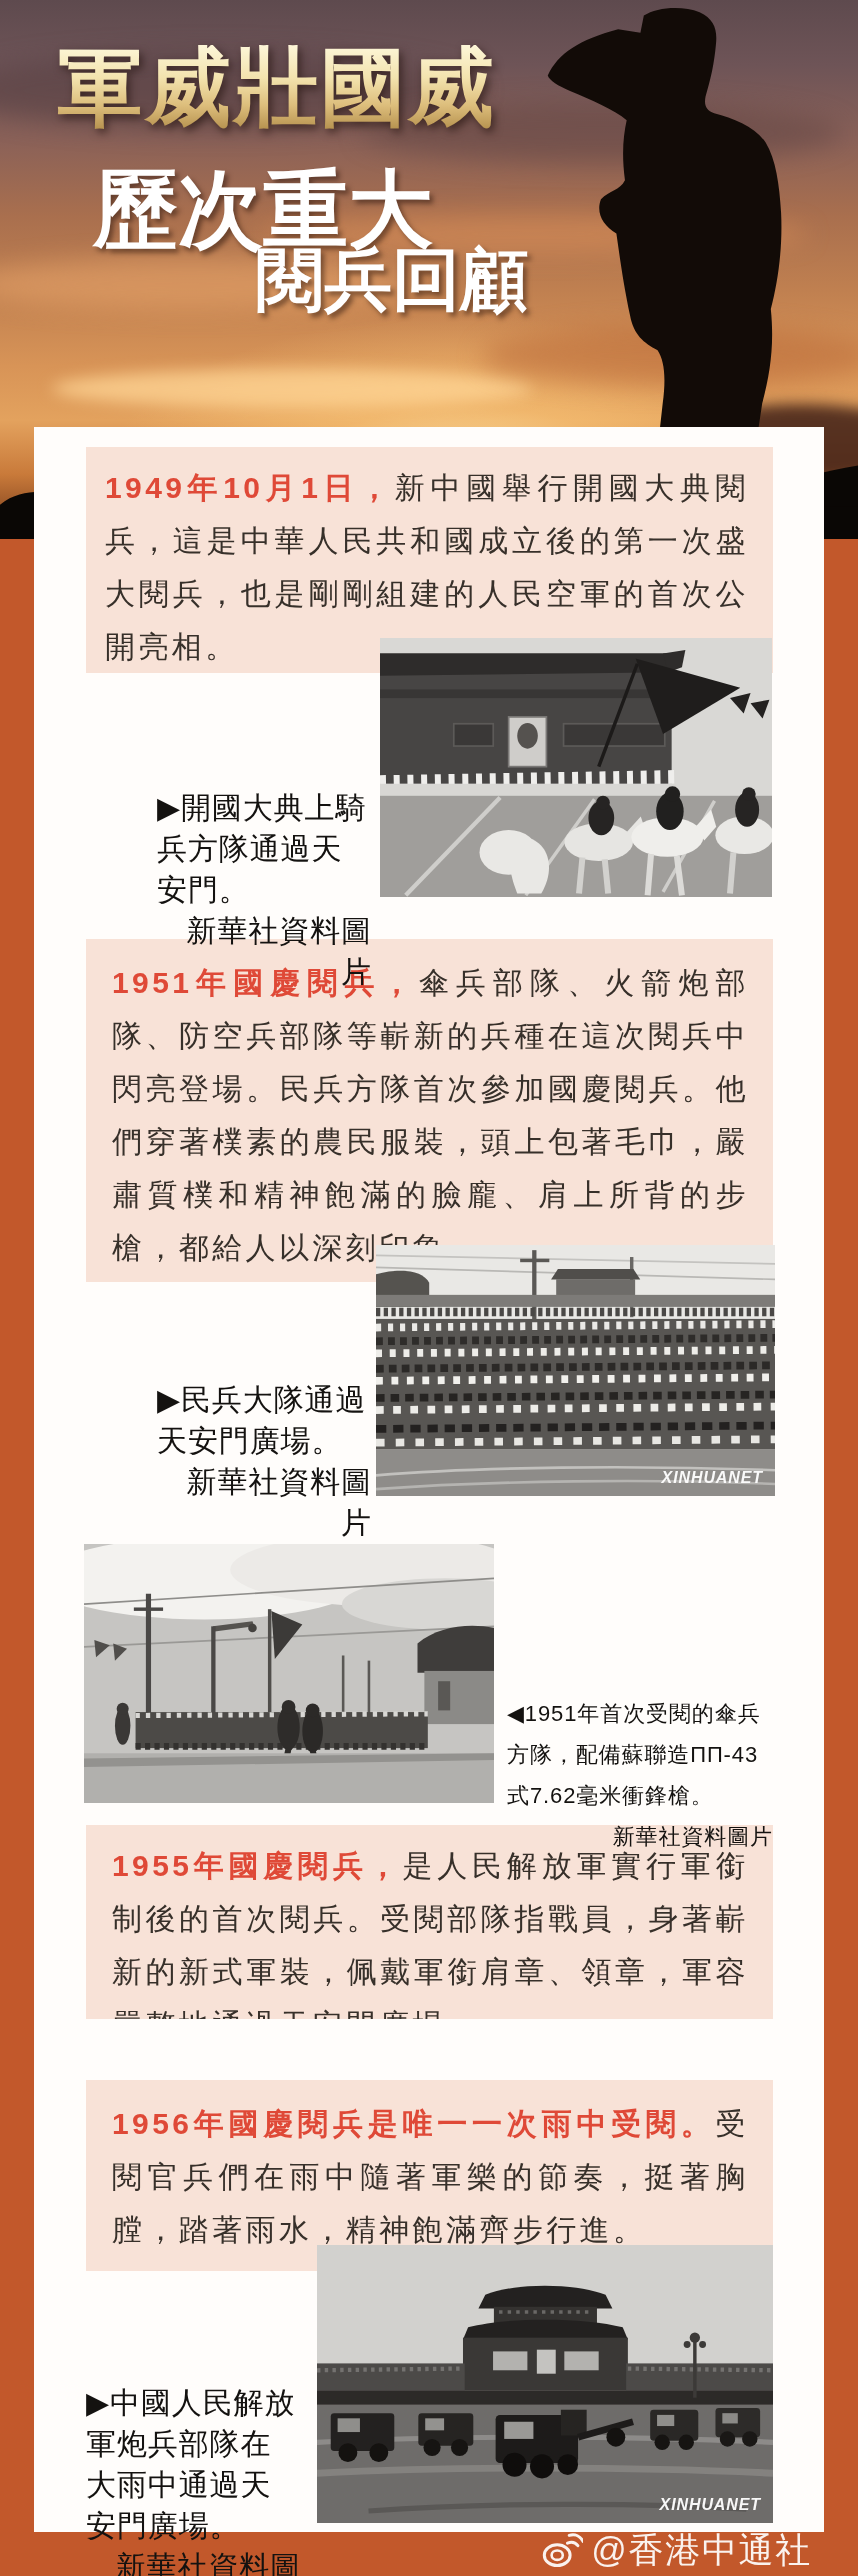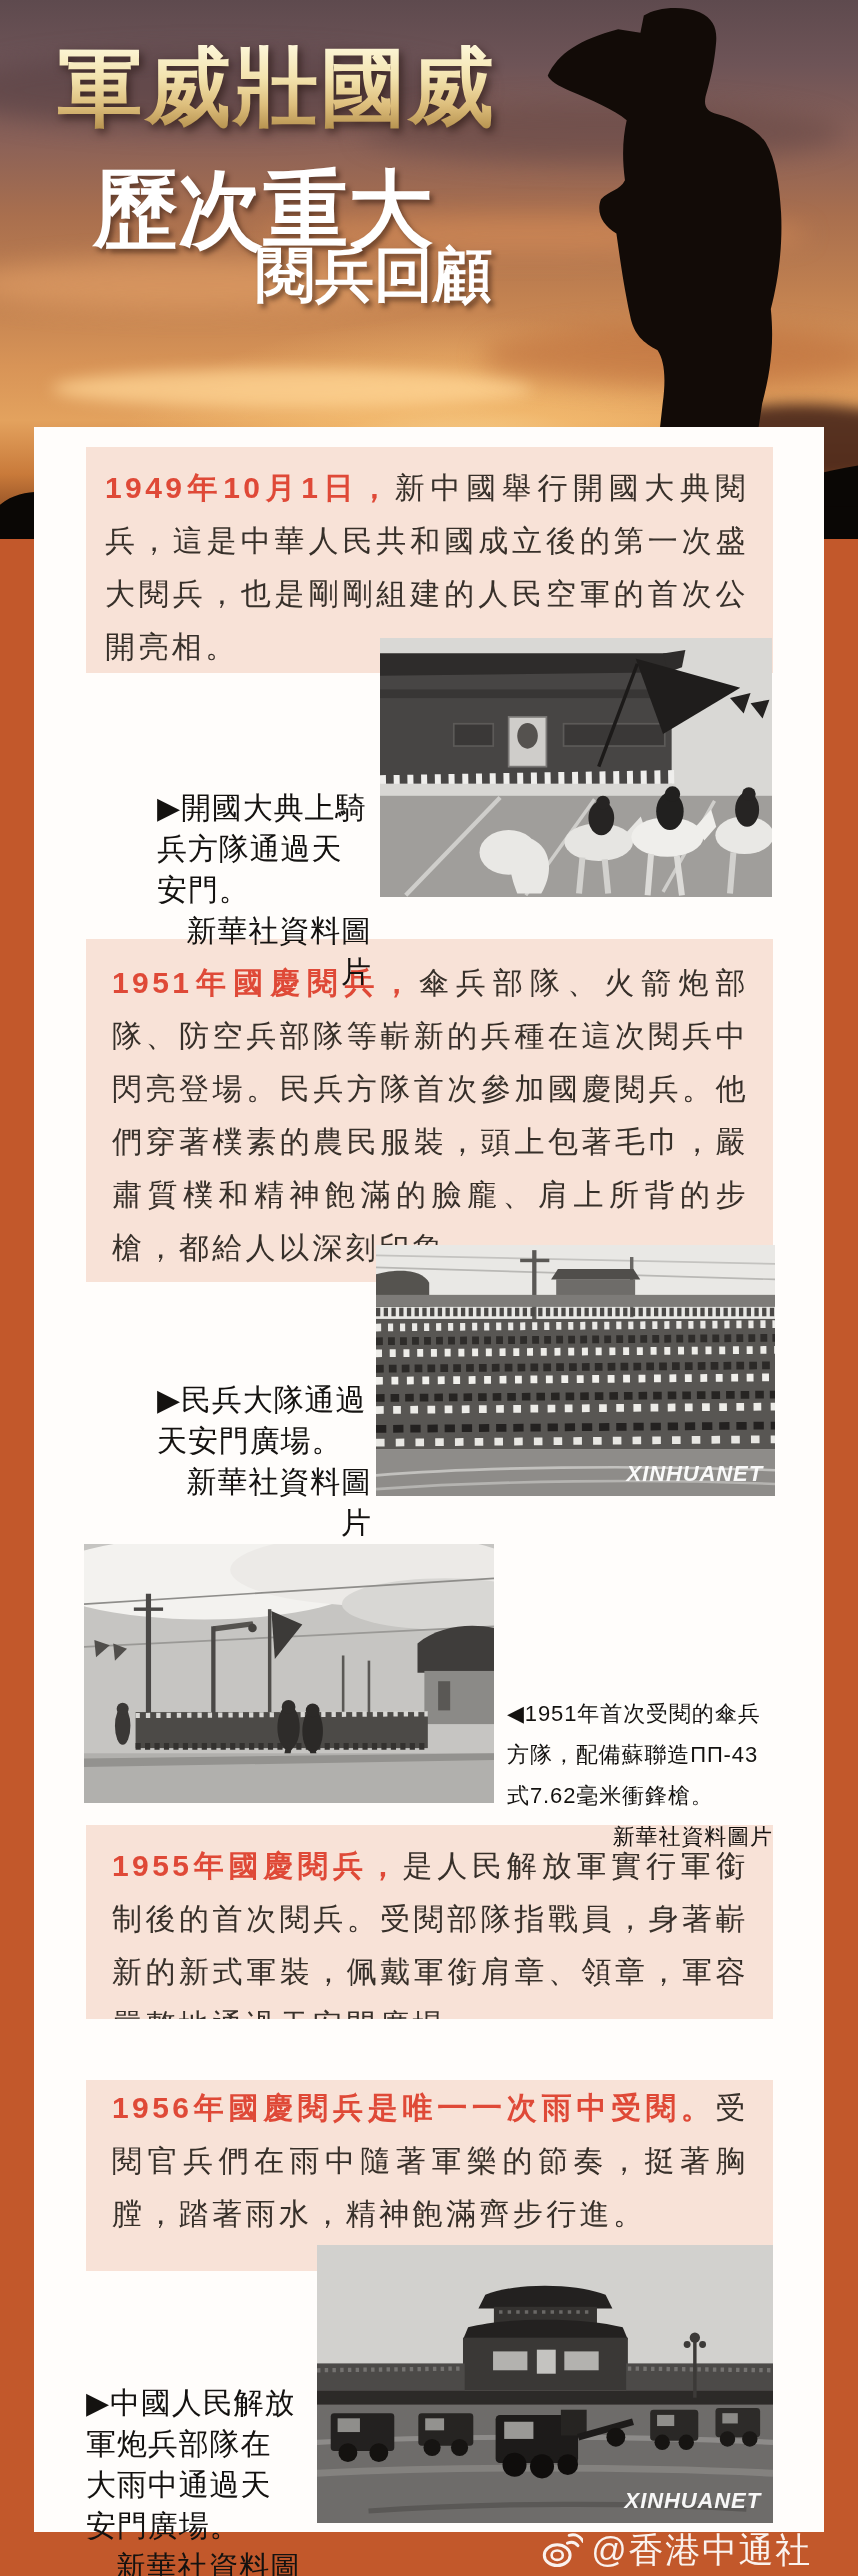--- a/index.html
+++ b/index.html
@@ -38,7 +38,7 @@
   }
   #title2{left:93px;top:168px;font-size:85px;color:#ffffff;
     text-shadow:3.4px 4.3px 5.2px rgba(40,18,10,.5);}
-  #title3{left:256px;top:246px;font-size:59px;color:#ffffff;
+  #title3{left:256px;top:246px;font-size:68px;color:#ffffff;
     text-shadow:3.4px 4.3px 5.2px rgba(40,18,10,.5);}
   
   #card{position:absolute;left:34px;top:427px;width:790px;height:2105px;background:#fffdfb;}

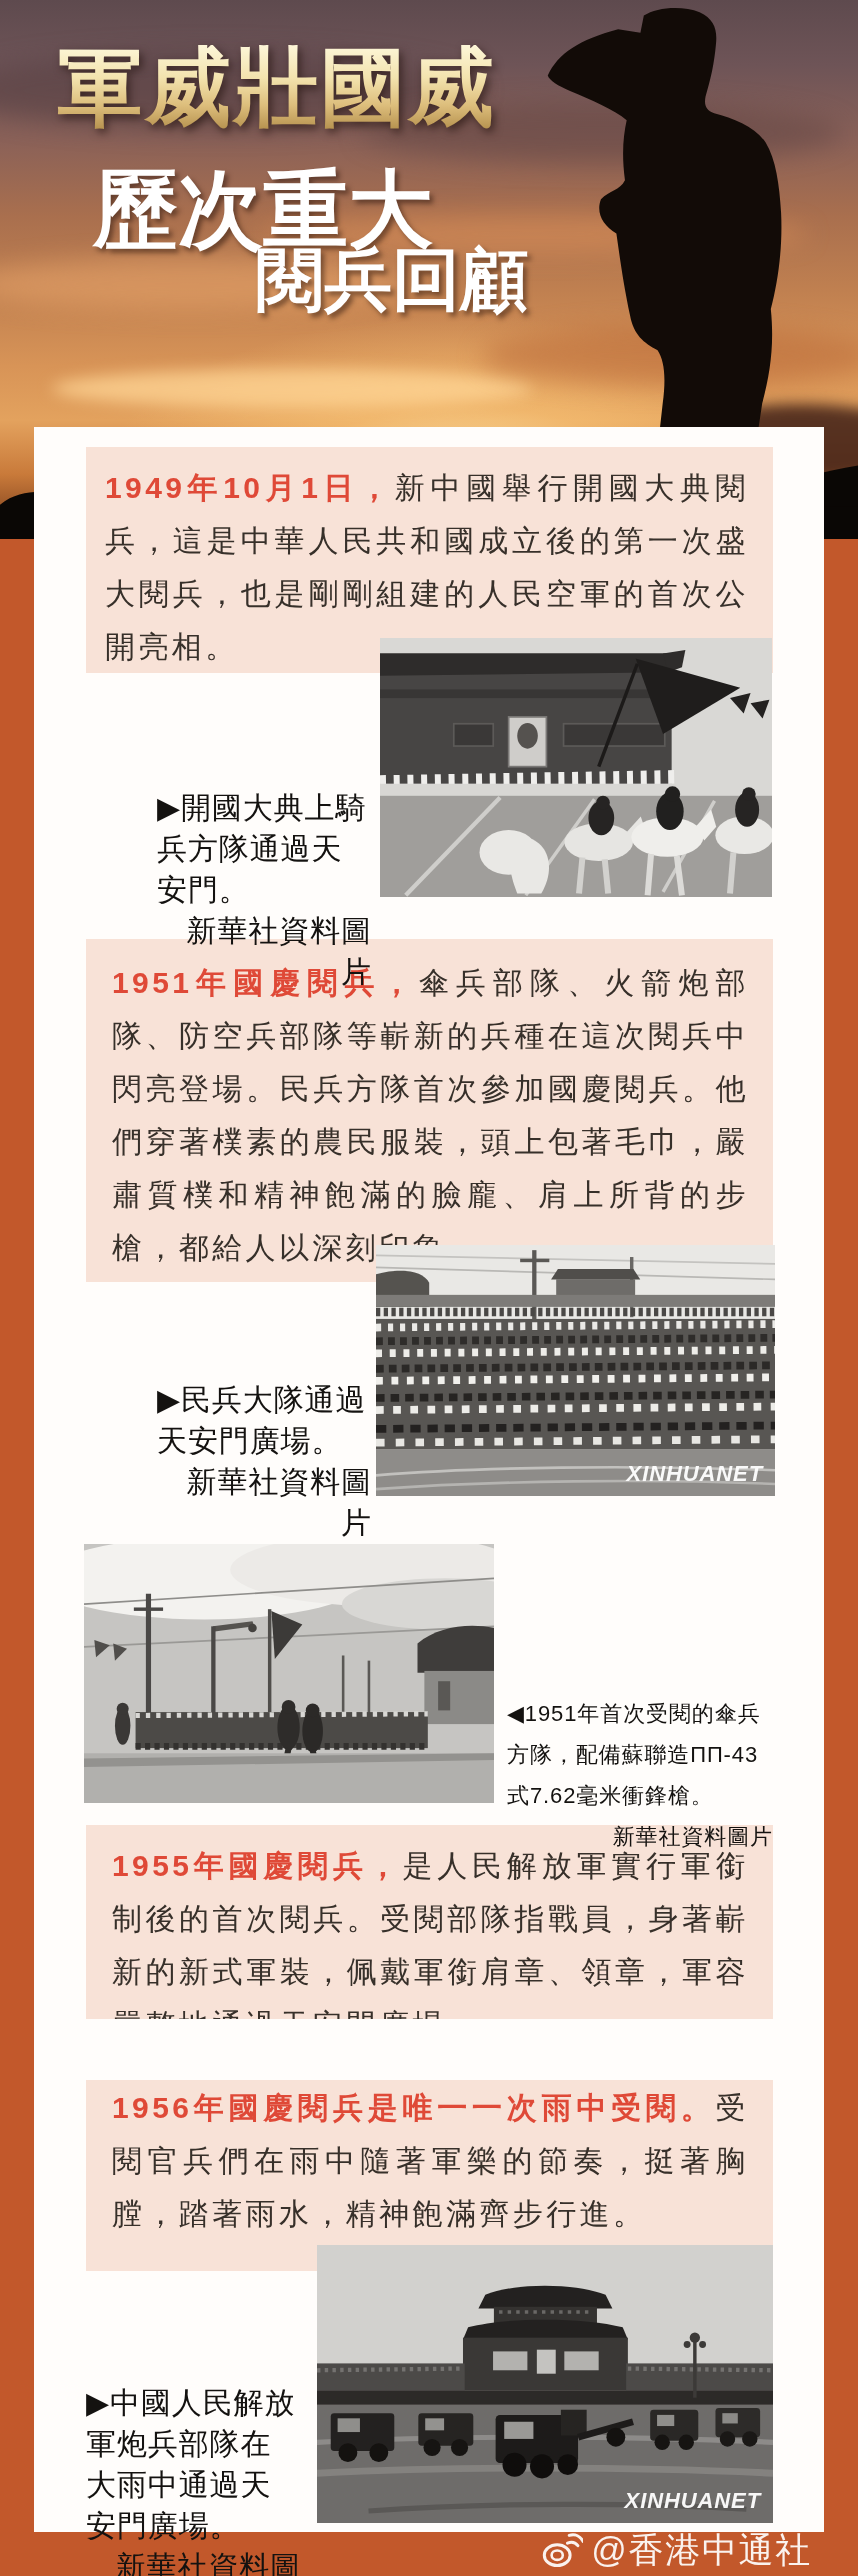--- a/index.html
+++ b/index.html
@@ -69,7 +69,7 @@
   #photo-1956{left:317px;top:2245px;width:456px;height:278px;}
   .wm{
     position:absolute;right:12px;bottom:8.6px;color:rgba(255,255,255,.95);
-    font-style:italic;font-weight:bold;font-size:22px;letter-spacing:0.9px;
+    font-style:italic;font-weight:bold;font-size:16px;letter-spacing:0.9px;
     font-family:"Liberation Sans","DejaVu Sans",sans-serif;
     margin-left:43px;
   }

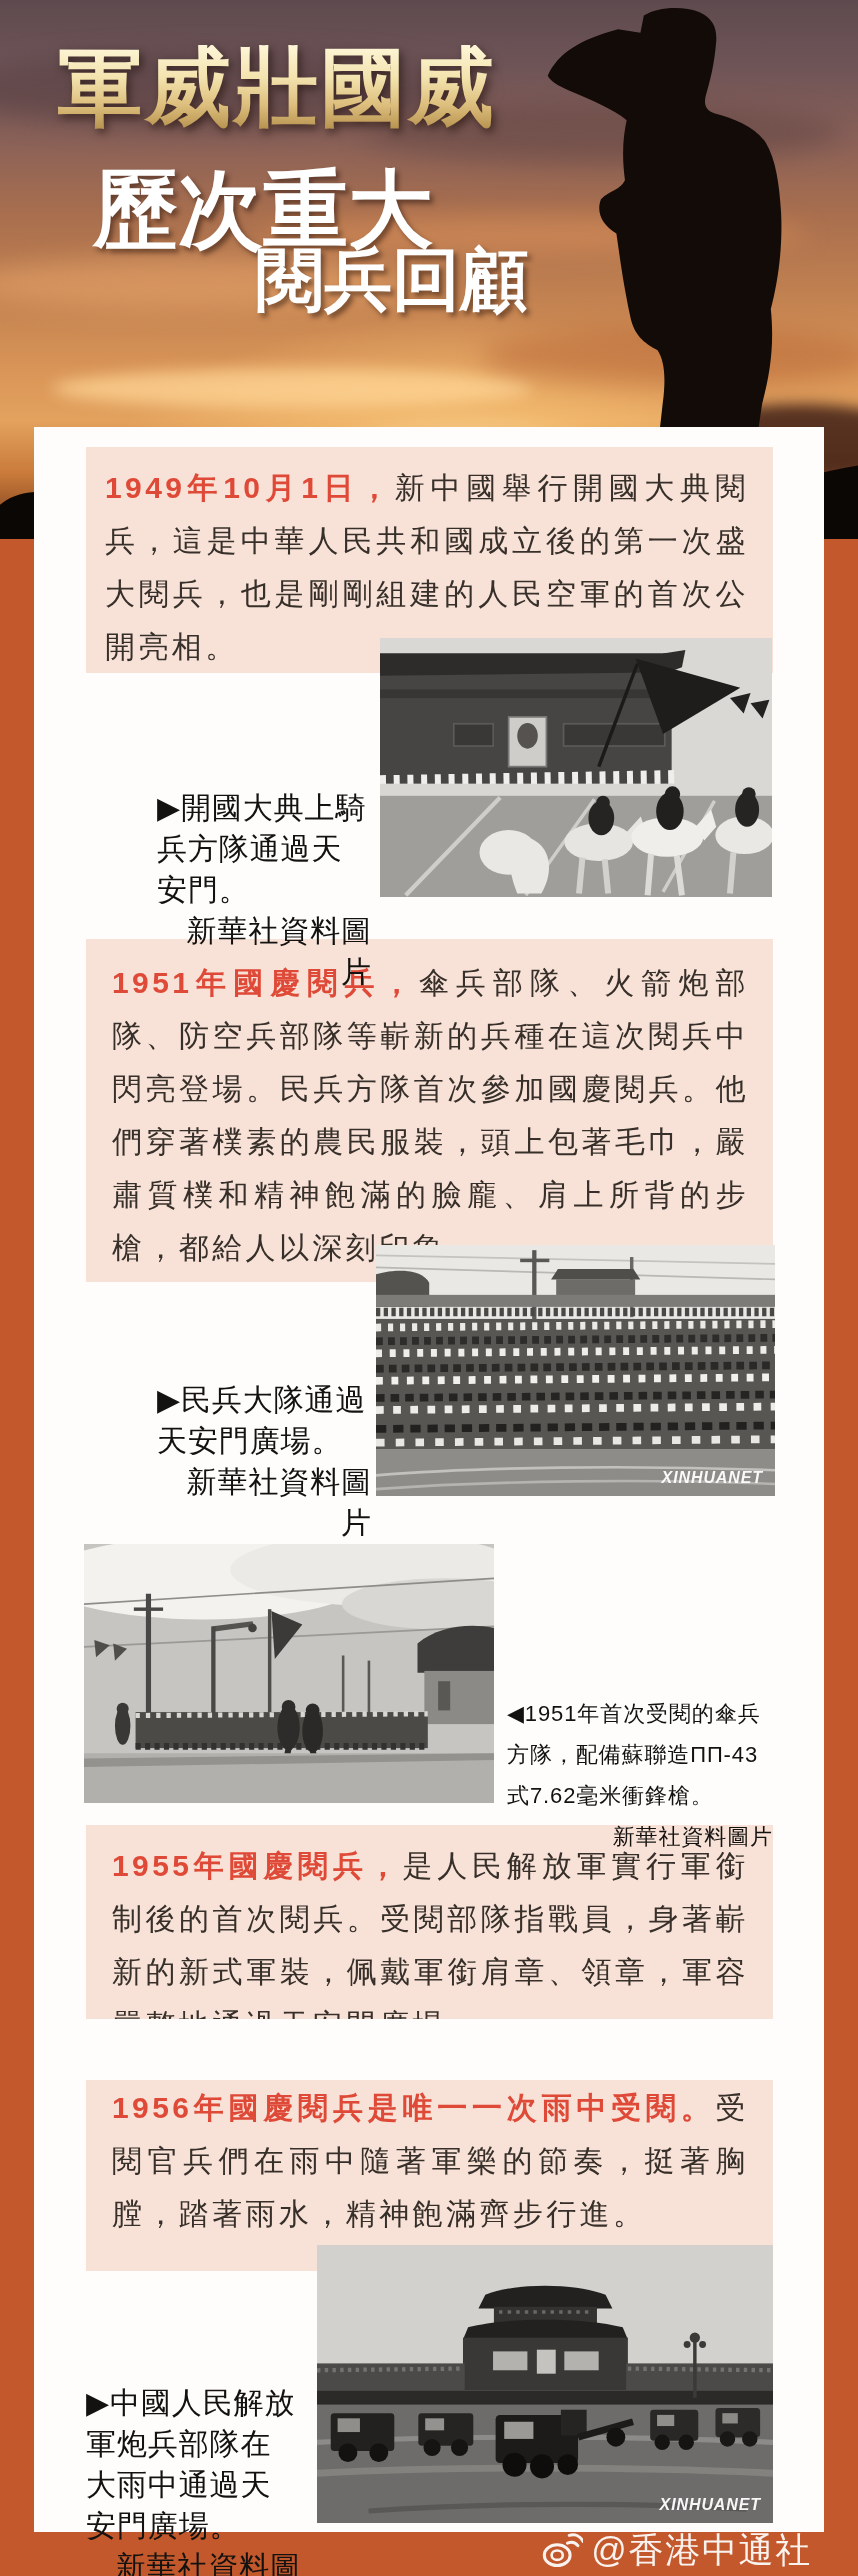--- a/index.html
+++ b/index.html
@@ -51,7 +51,7 @@
   #block-1949{left:86px;top:447px;width:687px;height:226px;padding-left:19px;}
   #block-1951{left:86px;top:939px;width:687px;height:343px;padding-top:17px;}
   #block-1955{left:86px;top:1825px;width:687px;height:194px;}
-  #block-1956{left:86px;top:2080px;width:687px;height:191px;padding-top:1px;}
+  #block-1956{left:86px;top:2080px;width:687px;height:191px;padding-top:17px;}
   
   .cap{position:absolute;color:#141210;font-size:30px;line-height:41px;letter-spacing:0.9px;}
   .cap .credit{text-align:right;margin:0;}

